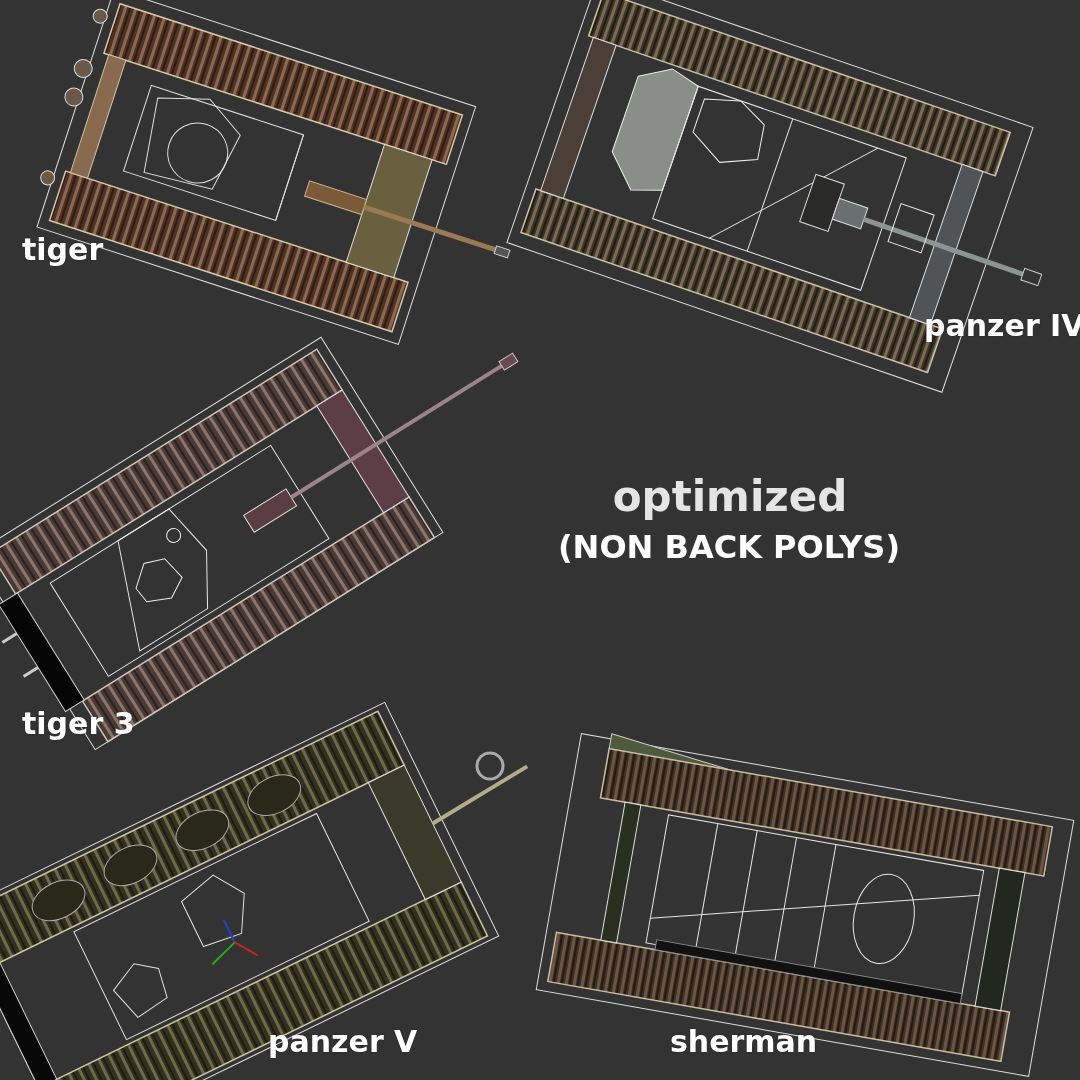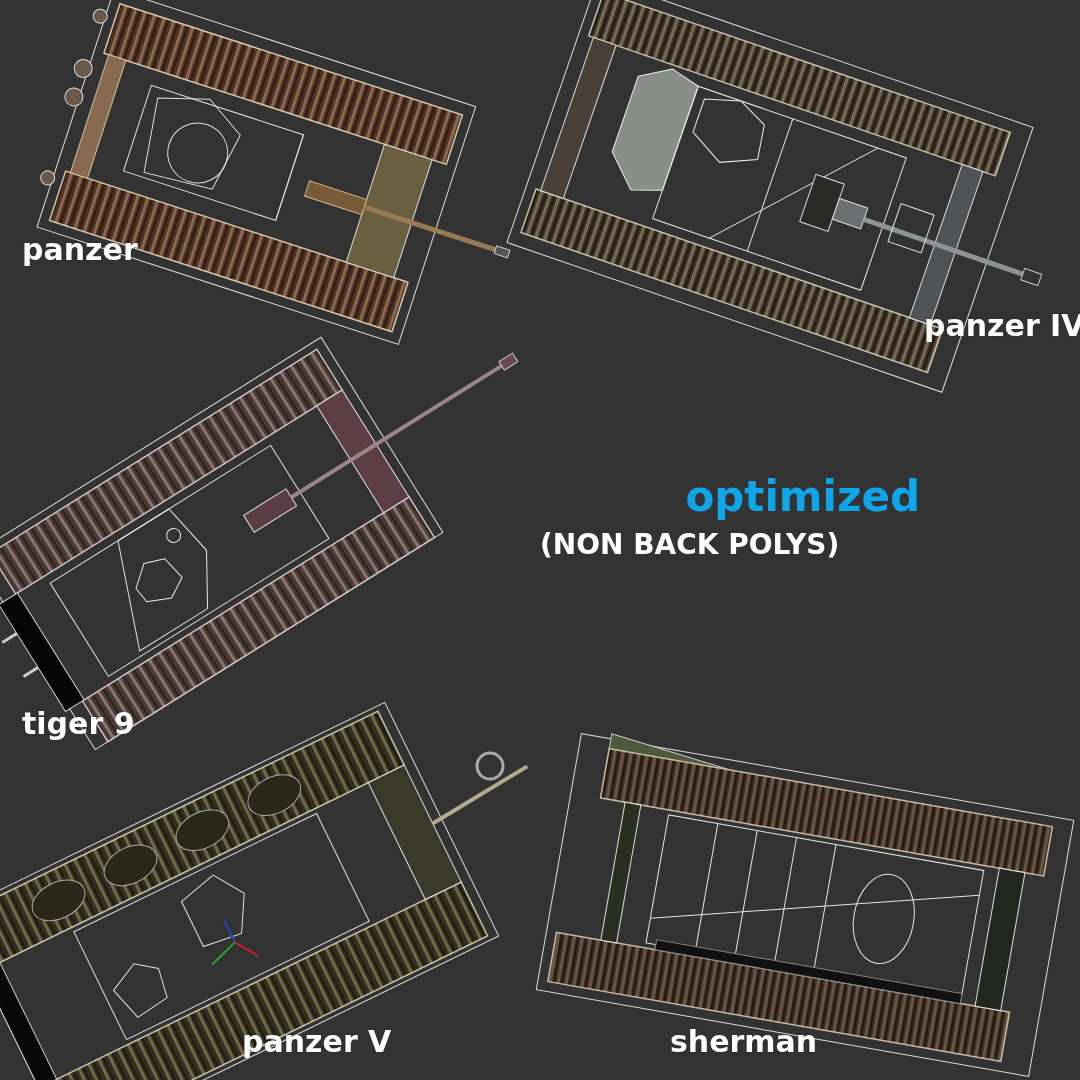--- a/index.html
+++ b/index.html
@@ -137,7 +137,7 @@
   </g>
 </svg>
 
-<div class="label" style="left:22px; top:232px;">panzer</div>
+<div class="label" style="left:22px; top:232px;">tiger</div>
 <div class="label" style="left:884px; top:308px;margin-left:40px;">panzer IV</div>
 <div class="label" style="left:22px; top:706px;">tiger 9</div>
 <div class="label" style="left:242px; top:1024px;">panzer V</div>

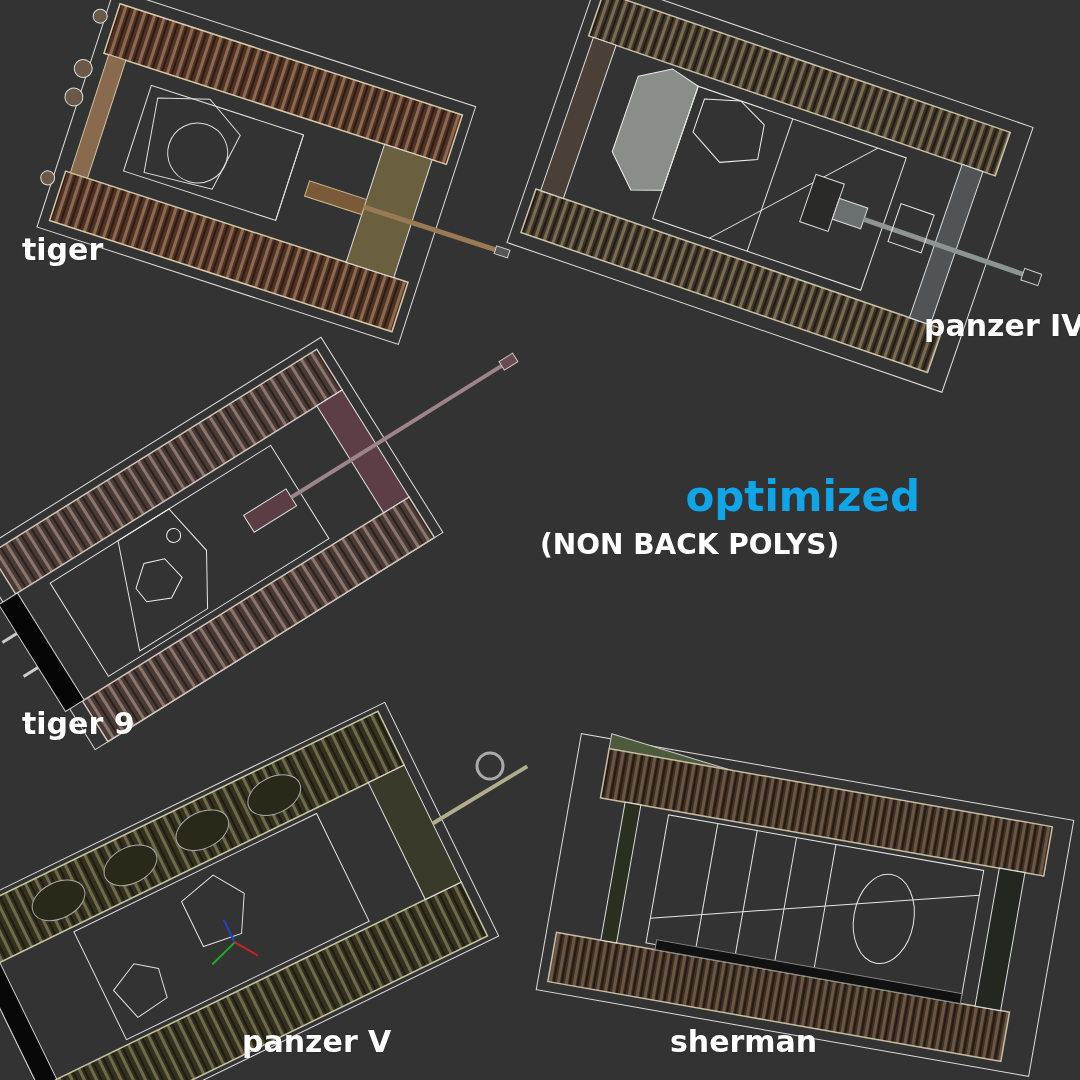--- a/index.html
+++ b/index.html
@@ -8,7 +8,7 @@
   .scene { position:absolute; left:0; top:0; width:1080px; height:1080px; }
   .label { position:absolute; color:#ffffff; font-weight:bold; font-size:30px; letter-spacing:0px;
            text-shadow:0 0 2px rgba(0,0,0,0.3); white-space:nowrap; }
-  .title { position:absolute; left:540px; top:472px; width:380px; text-align:right; color:#0ea5e9;
+  .title { position:absolute; left:540px; top:472px; width:380px; text-align:center; color:#e5e5e5;
            font-weight:bold; font-size:42px; }
   .subtitle { position:absolute; left:540px; top:528px; width:360px; text-align:left; color:#fff;
               font-weight:bold; font-size:28px; }

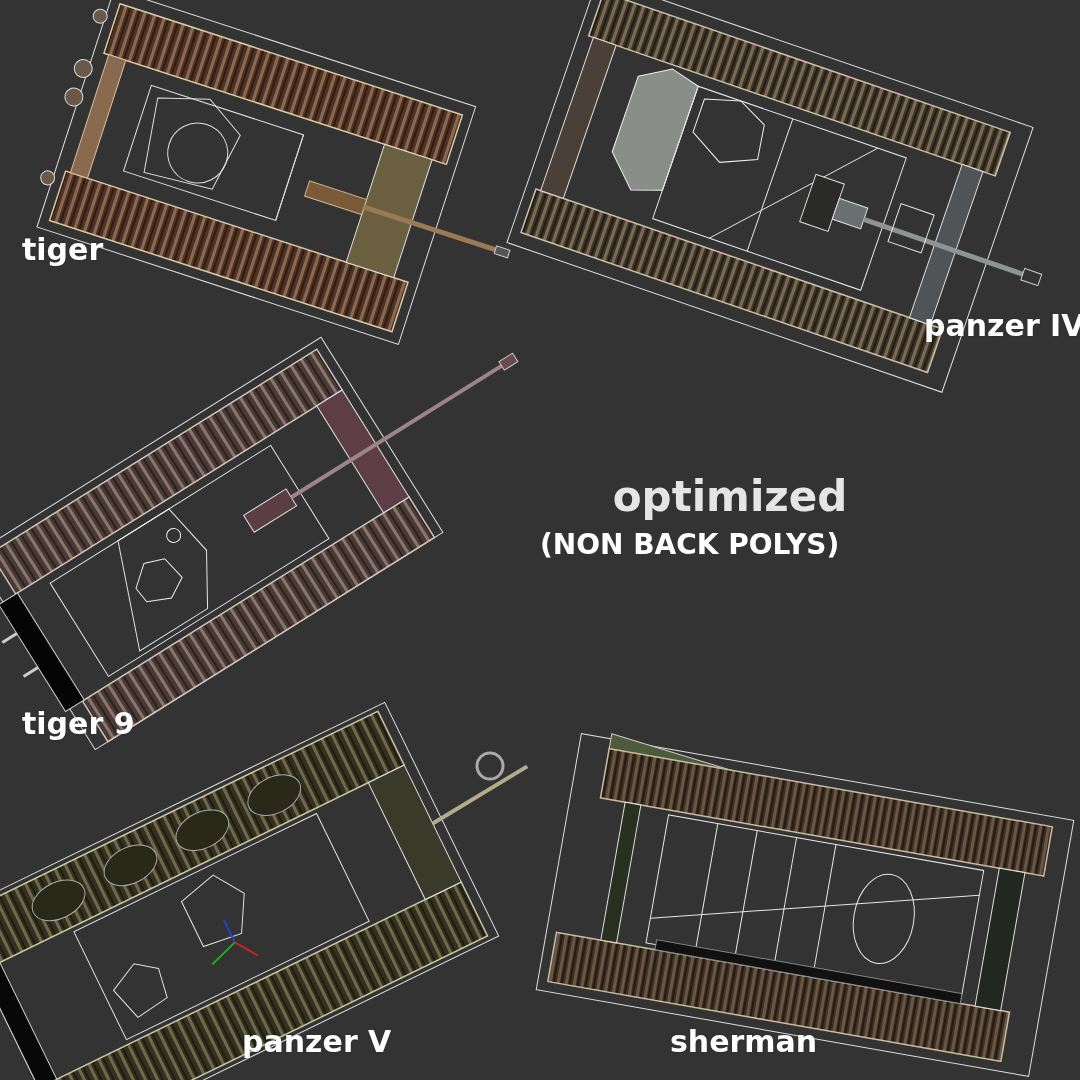--- a/index.html
+++ b/index.html
@@ -10,8 +10,8 @@
            text-shadow:0 0 2px rgba(0,0,0,0.3); white-space:nowrap; }
   .title { position:absolute; left:540px; top:472px; width:380px; text-align:center; color:#e5e5e5;
            font-weight:bold; font-size:42px; }
-  .subtitle { position:absolute; left:540px; top:528px; width:360px; text-align:left; color:#fff;
-              font-weight:bold; font-size:28px; }
+  .subtitle { position:absolute; left:540px; top:528px; width:360px; text-align:right; color:#fff;
+              font-weight:bold; font-size:32px; }
 </style>
 </head>
 <body>

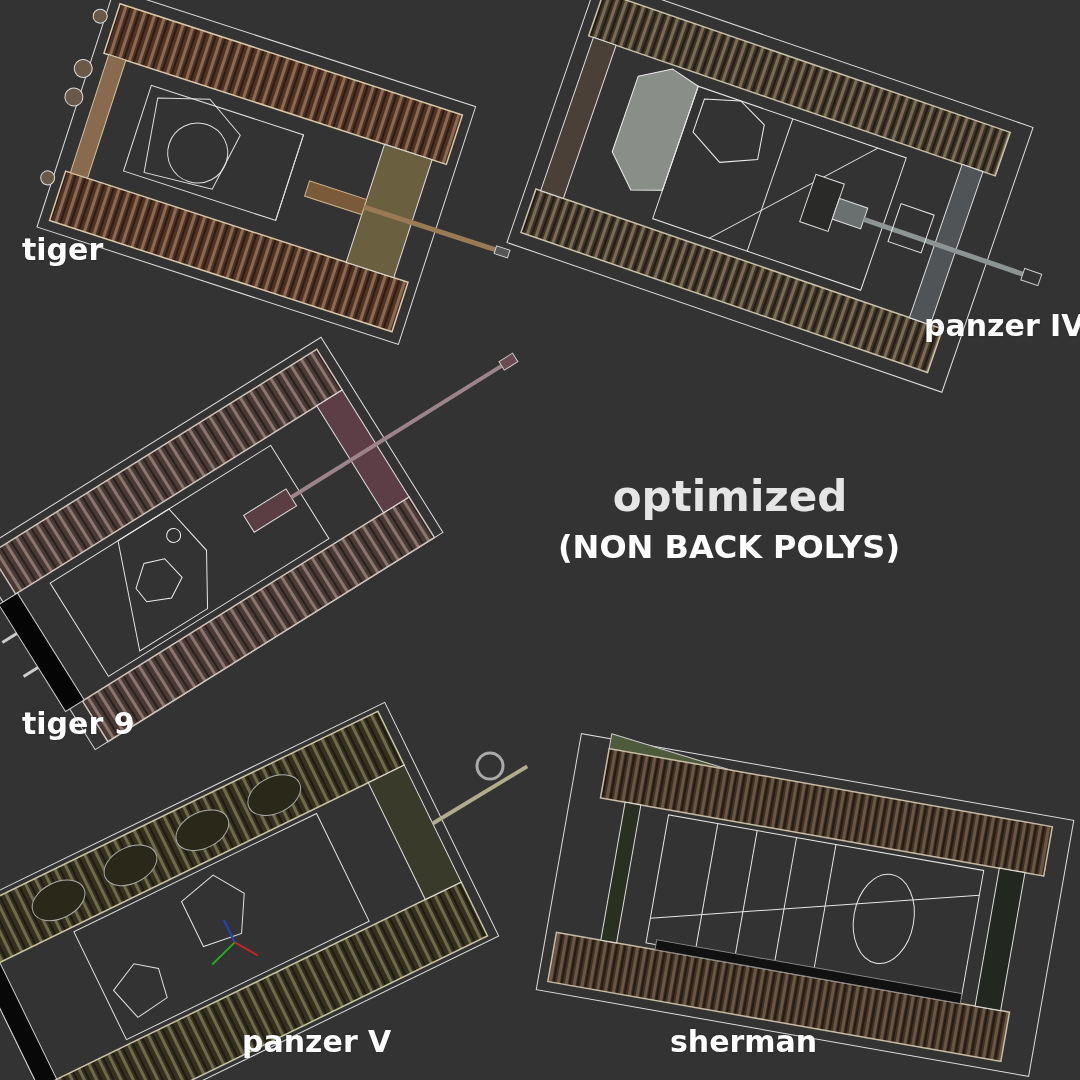--- a/index.html
+++ b/index.html
@@ -139,7 +139,7 @@
 
 <div class="label" style="left:22px; top:232px;">tiger</div>
 <div class="label" style="left:884px; top:308px;margin-left:40px;">panzer IV</div>
-<div class="label" style="left:22px; top:706px;">tiger 9</div>
+<div class="label" style="left:22px; top:706px;">tiger 3</div>
 <div class="label" style="left:242px; top:1024px;">panzer V</div>
 <div class="label" style="left:670px; top:1024px;">sherman</div>
 

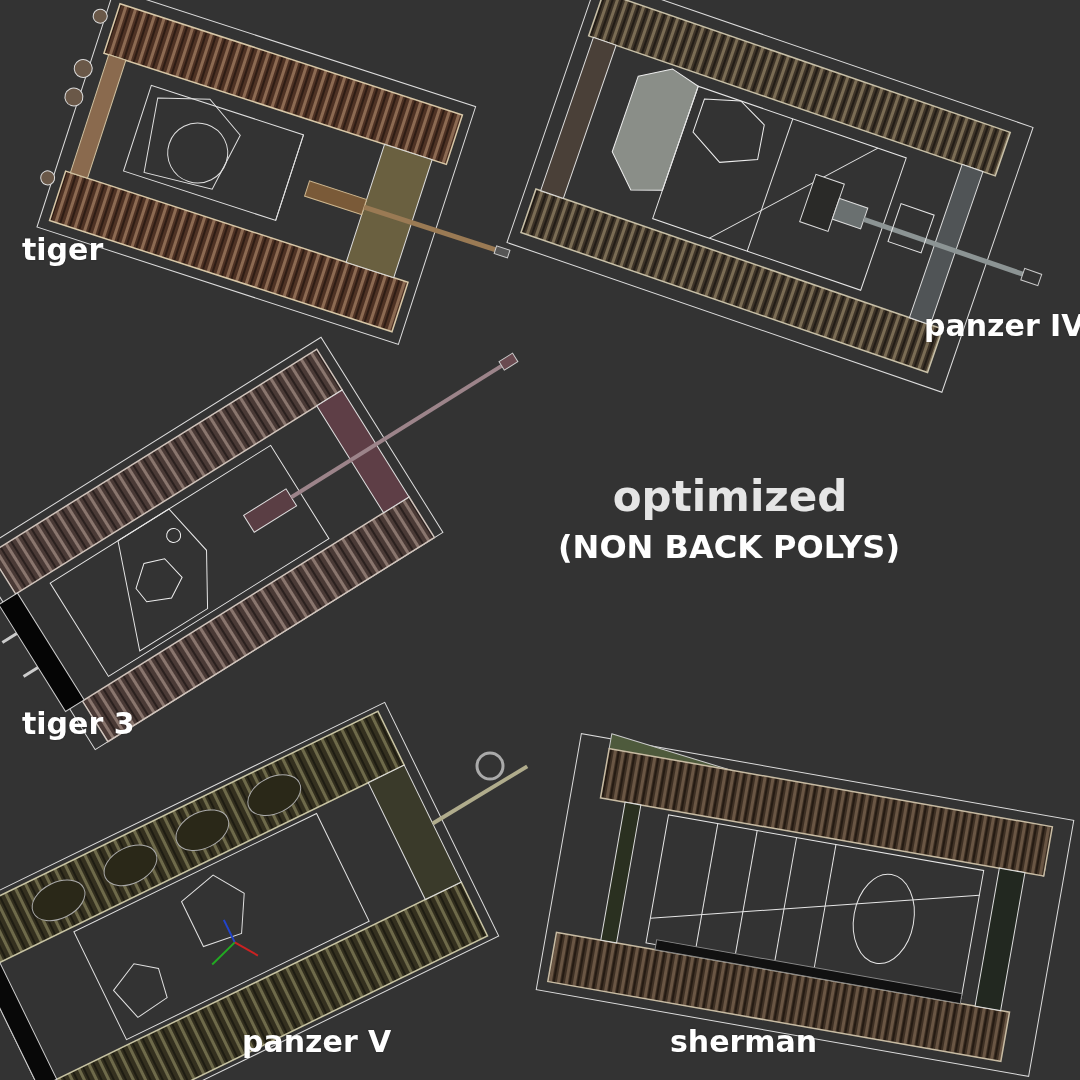--- a/index.html
+++ b/index.html
@@ -140,7 +140,7 @@
 <div class="label" style="left:22px; top:232px;">tiger</div>
 <div class="label" style="left:884px; top:308px;margin-left:40px;">panzer IV</div>
 <div class="label" style="left:22px; top:706px;">tiger 3</div>
-<div class="label" style="left:242px; top:1024px;">panzer V</div>
+<div class="label" style="left:268px; top:1024px;">panzer V</div>
 <div class="label" style="left:670px; top:1024px;">sherman</div>
 
 <div class="title">optimized</div>

